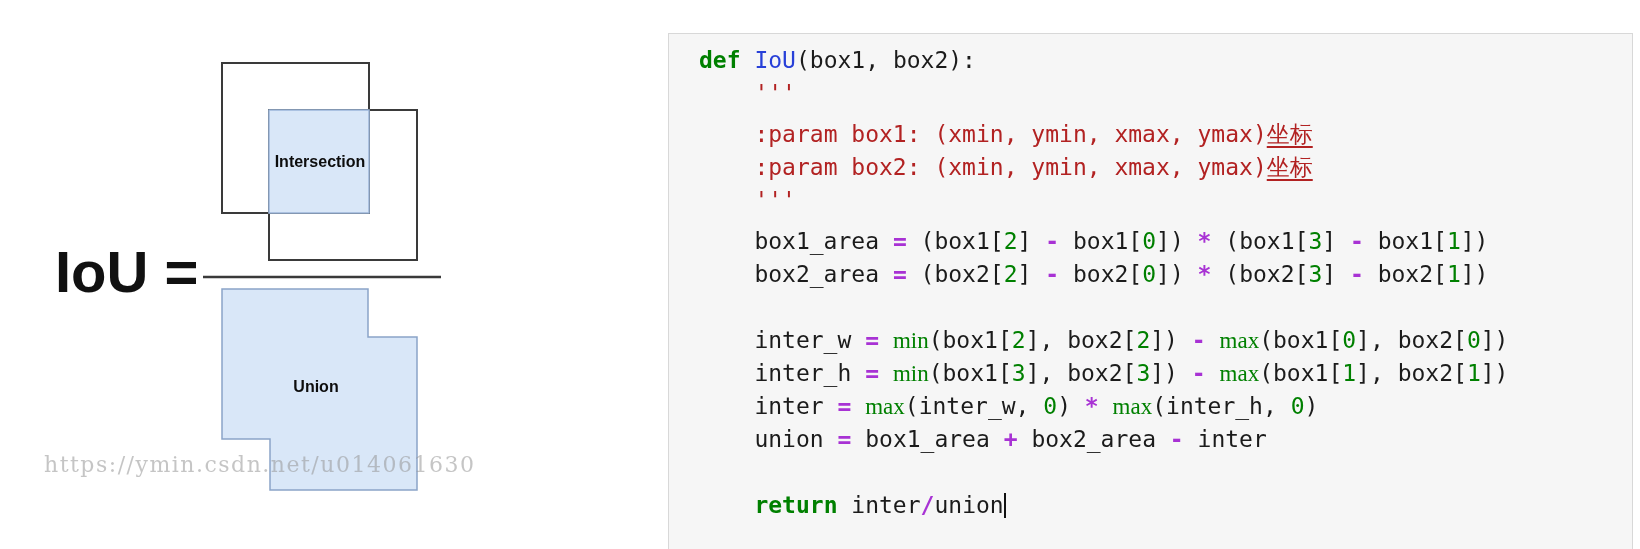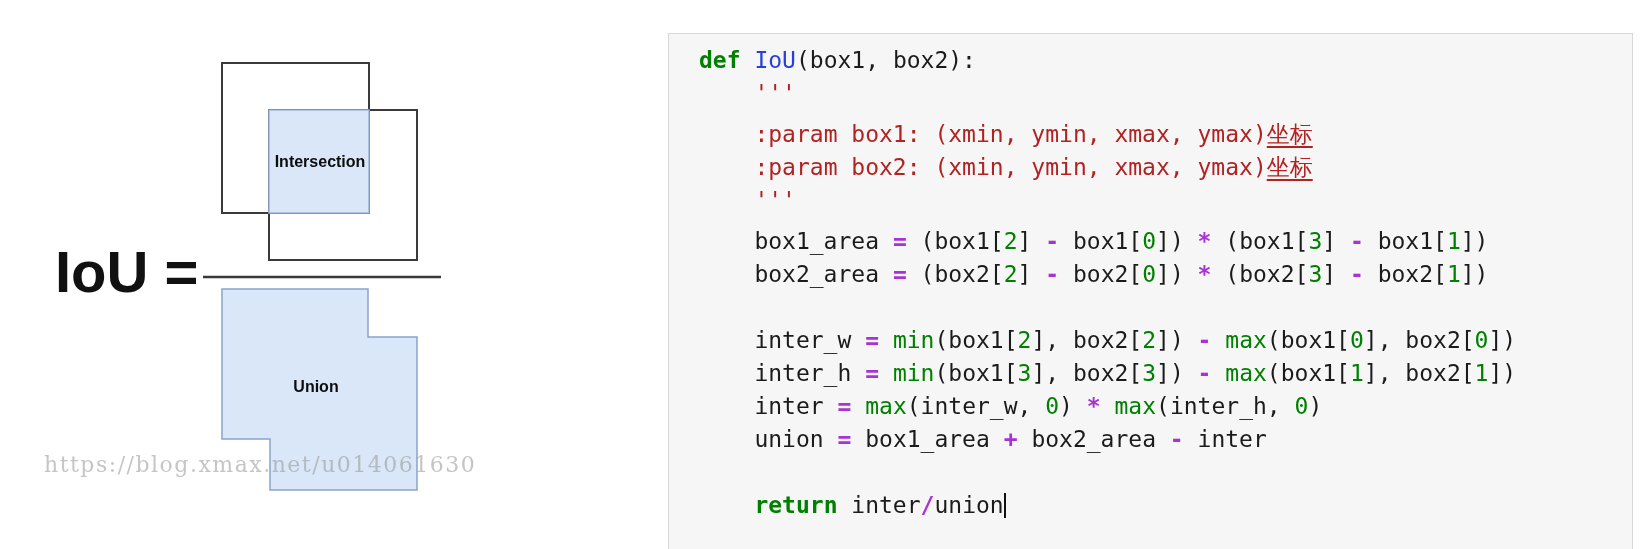--- a/index.html
+++ b/index.html
@@ -64,7 +64,7 @@
              text-underline-offset: 4px; text-align: center; }
   .tok-op  { color: var(--c-op, #a832d4); font-weight: bold; }
   .tok-num { color: var(--c-num, #008000); }
-  .tok-bi  { color: var(--c-num, #008000); }
+  .tok-bi  { color: var(--c-num, #008000); font-family: Liberation Serif, serif; }
   .tok-cursor {
     display: inline-block; width: 2px; height: 25px;
     background: #111111; vertical-align: -5px;

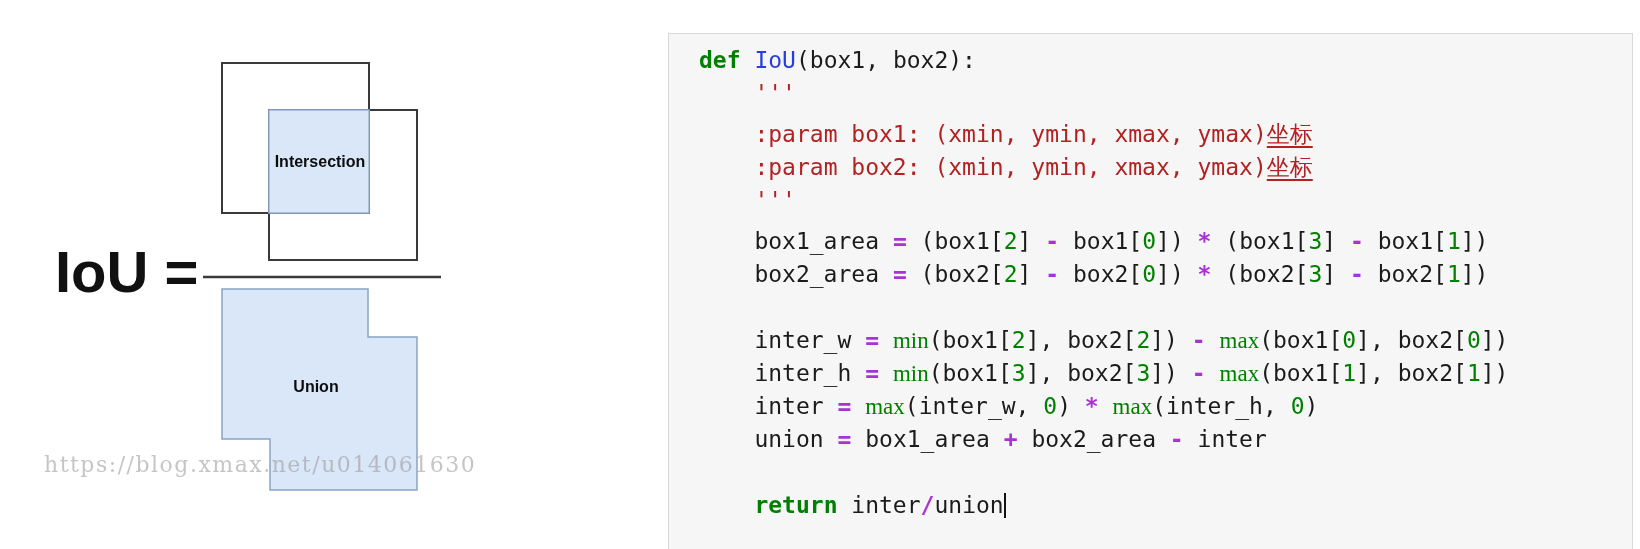--- a/index.html
+++ b/index.html
@@ -90,7 +90,7 @@
     <text class="shape-label" x="316" y="392" text-anchor="middle">Union</text>
   </svg>
 
-  <div class="watermark">https://blog.xmax.net/u014061630</div>
+  <div class="watermark">https://ymin.csdn.net/u014061630</div>
 </div>
 
 <div class="code-block">

